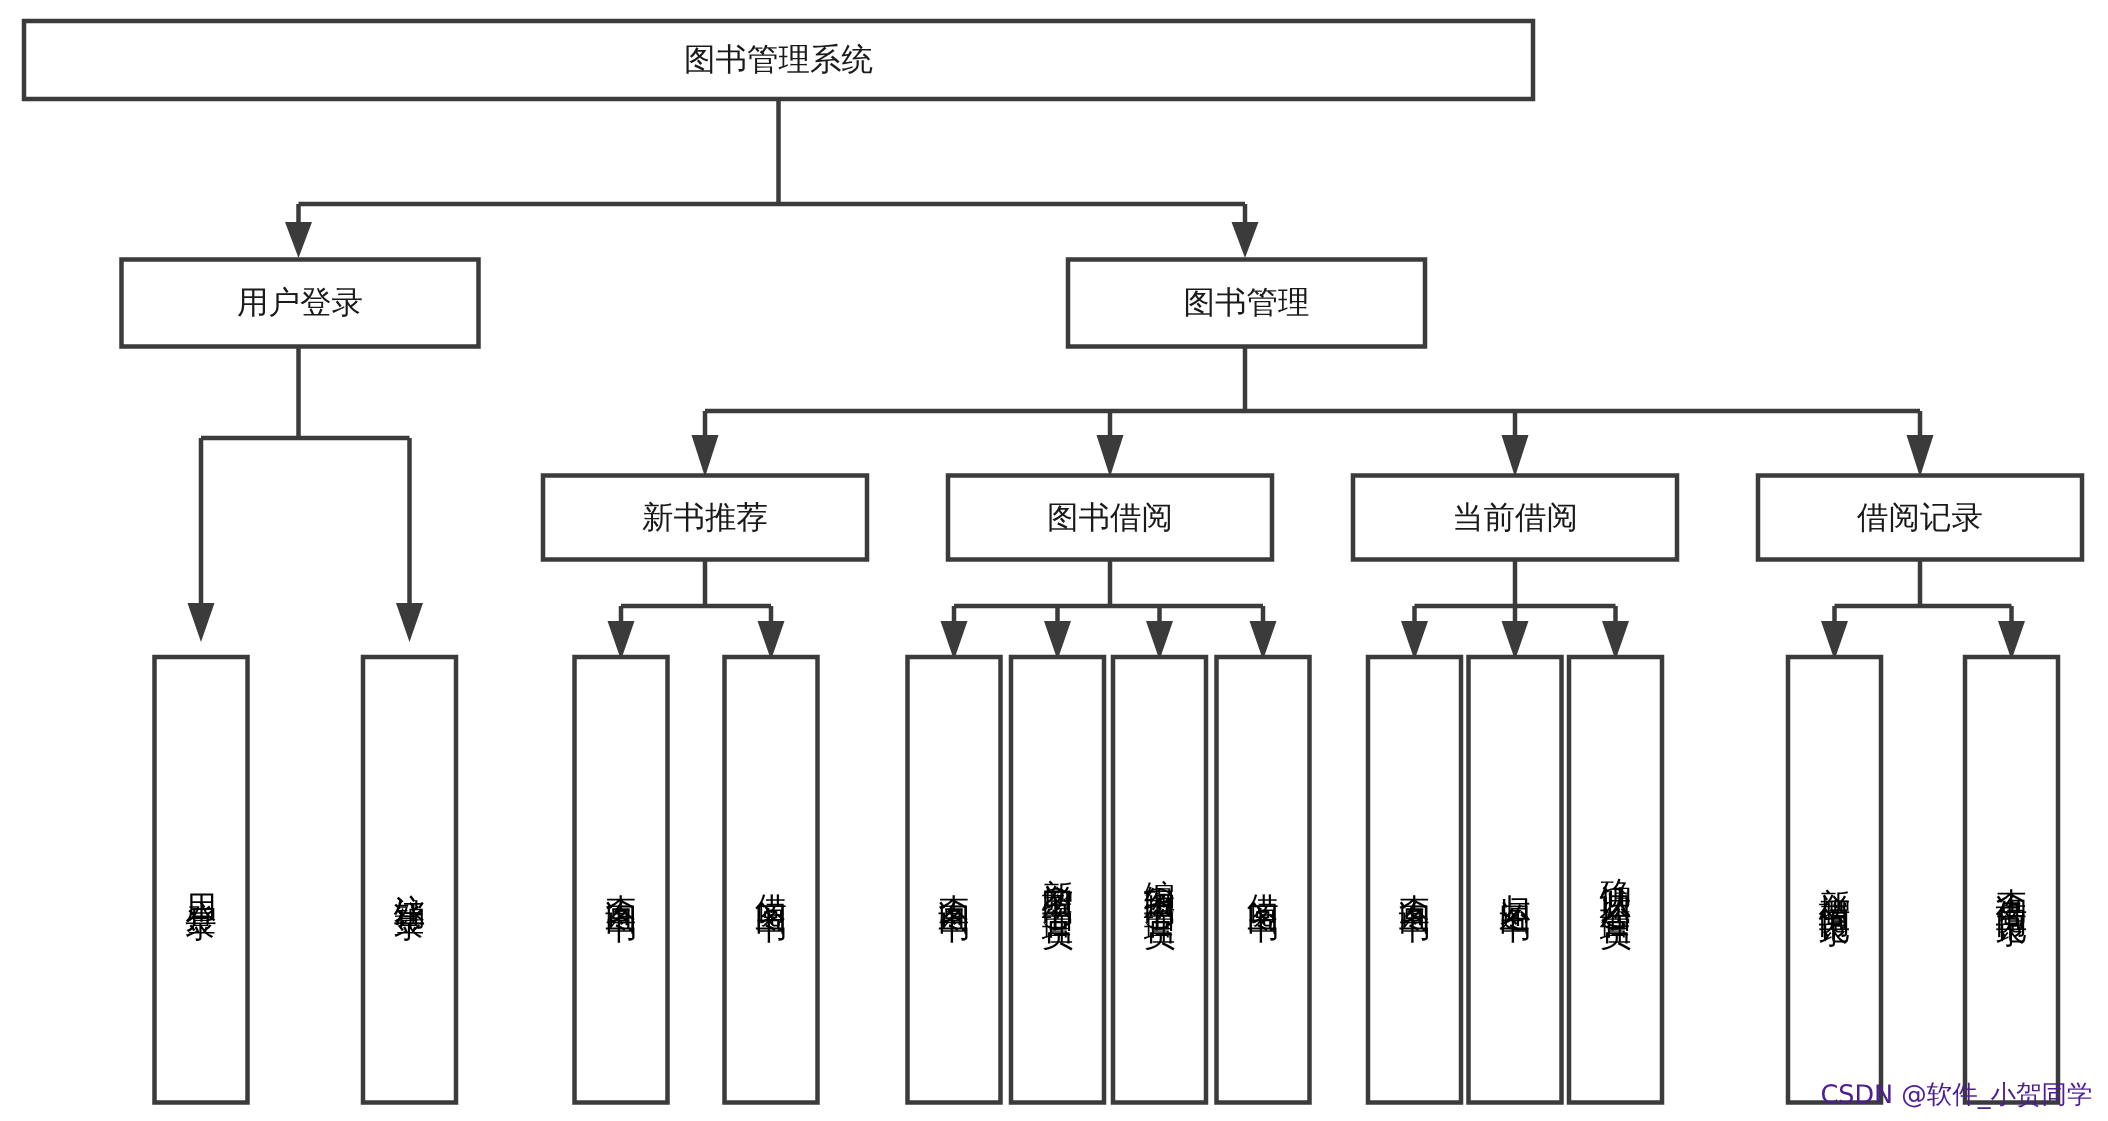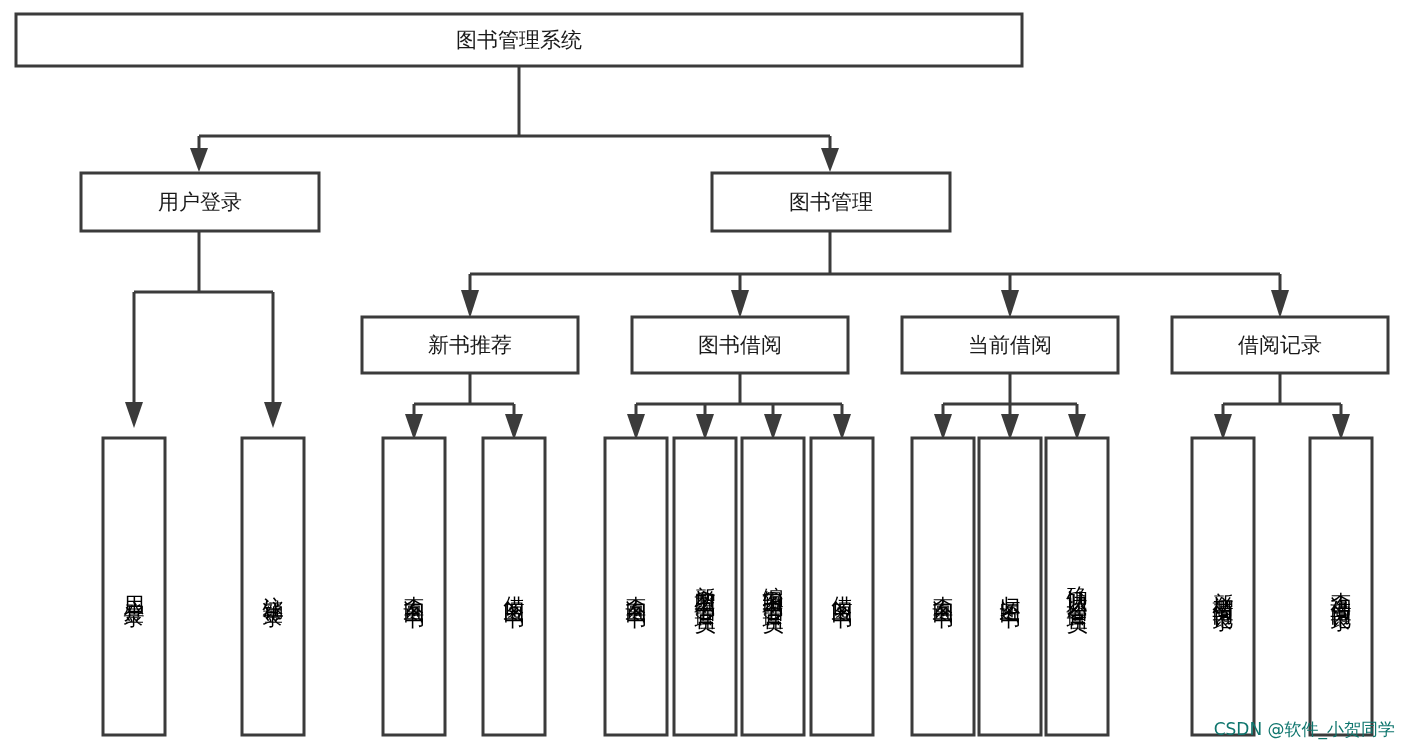--- a/index.html
+++ b/index.html
@@ -62,7 +62,7 @@
     bottom: 6px;
     font-family: "DejaVu Sans", "Liberation Sans", sans-serif;
     font-size: 17px;
-    color: #0f766e;
+    color: #4c1d95;
     white-space: nowrap;
     user-select: none;
   }

